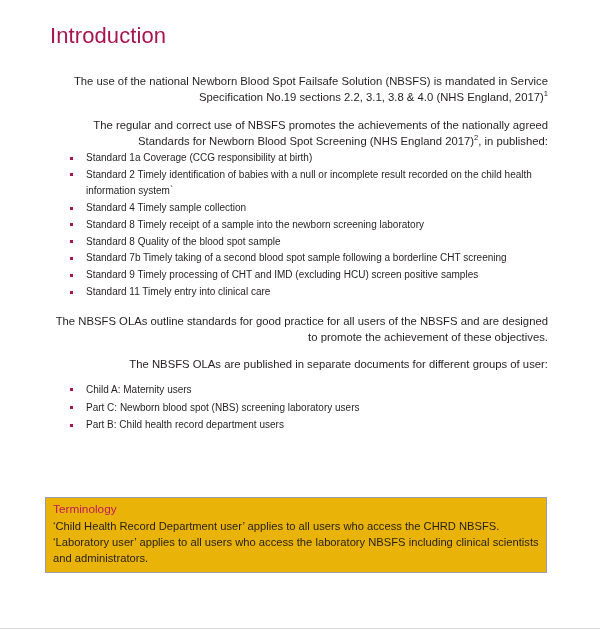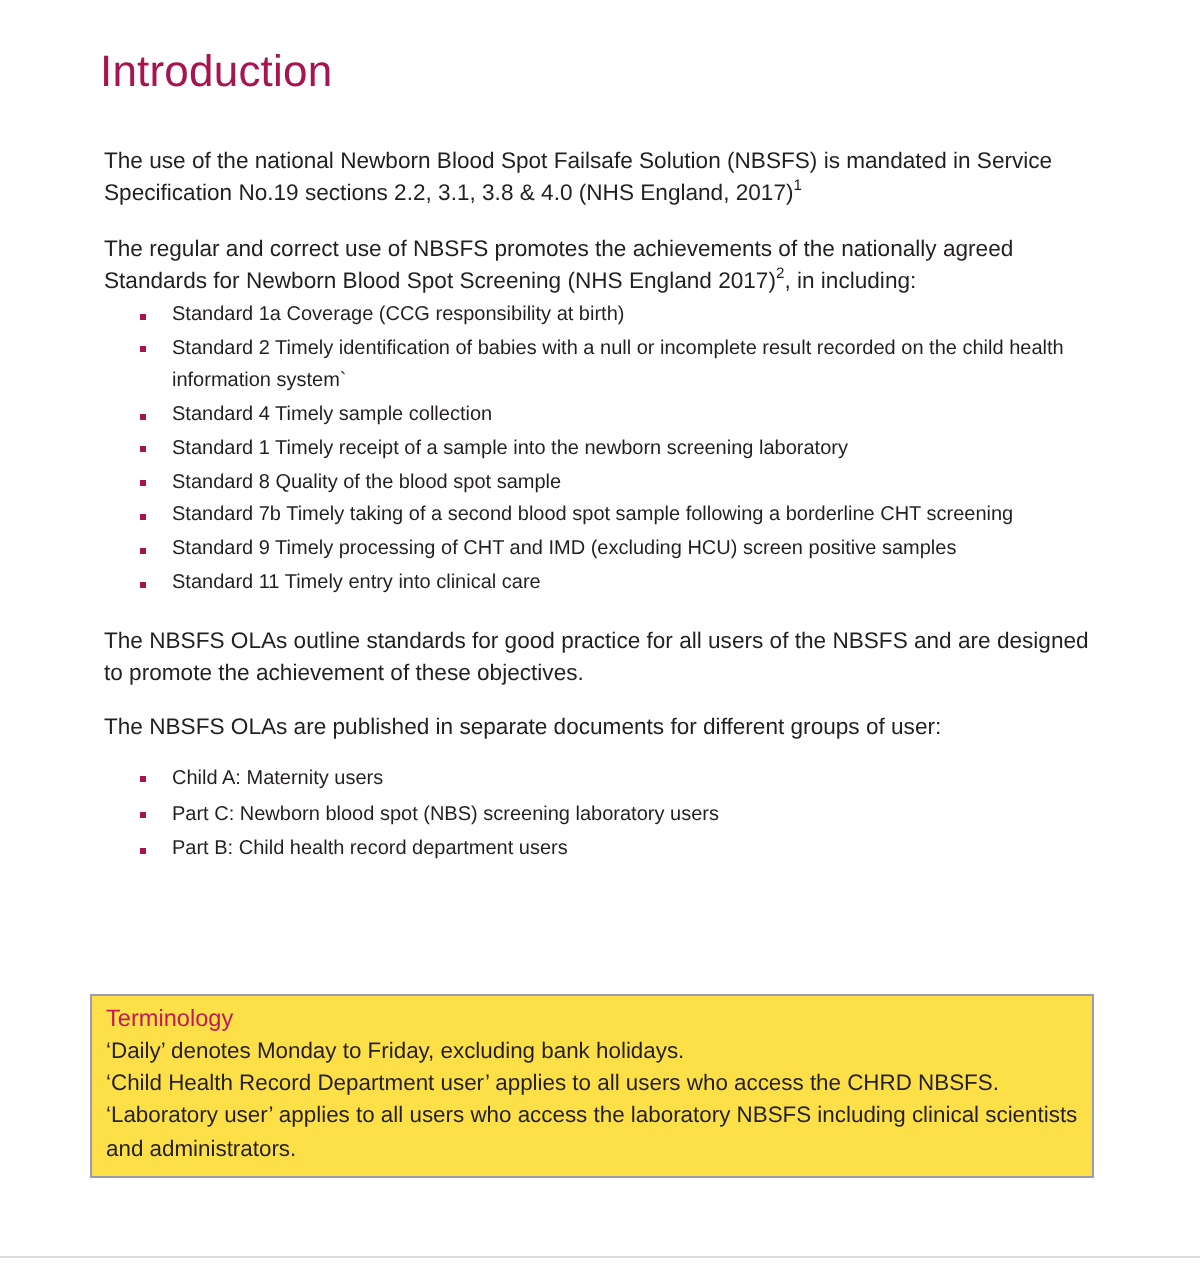--- a/index.html
+++ b/index.html
@@ -44,7 +44,7 @@
     font-size: 11.3px;
     line-height: 16.3px;
     color: #231f20;
-    text-align: left;
+    text-align: right;
   }
   p.body-para.tight {
     margin-bottom: 0;

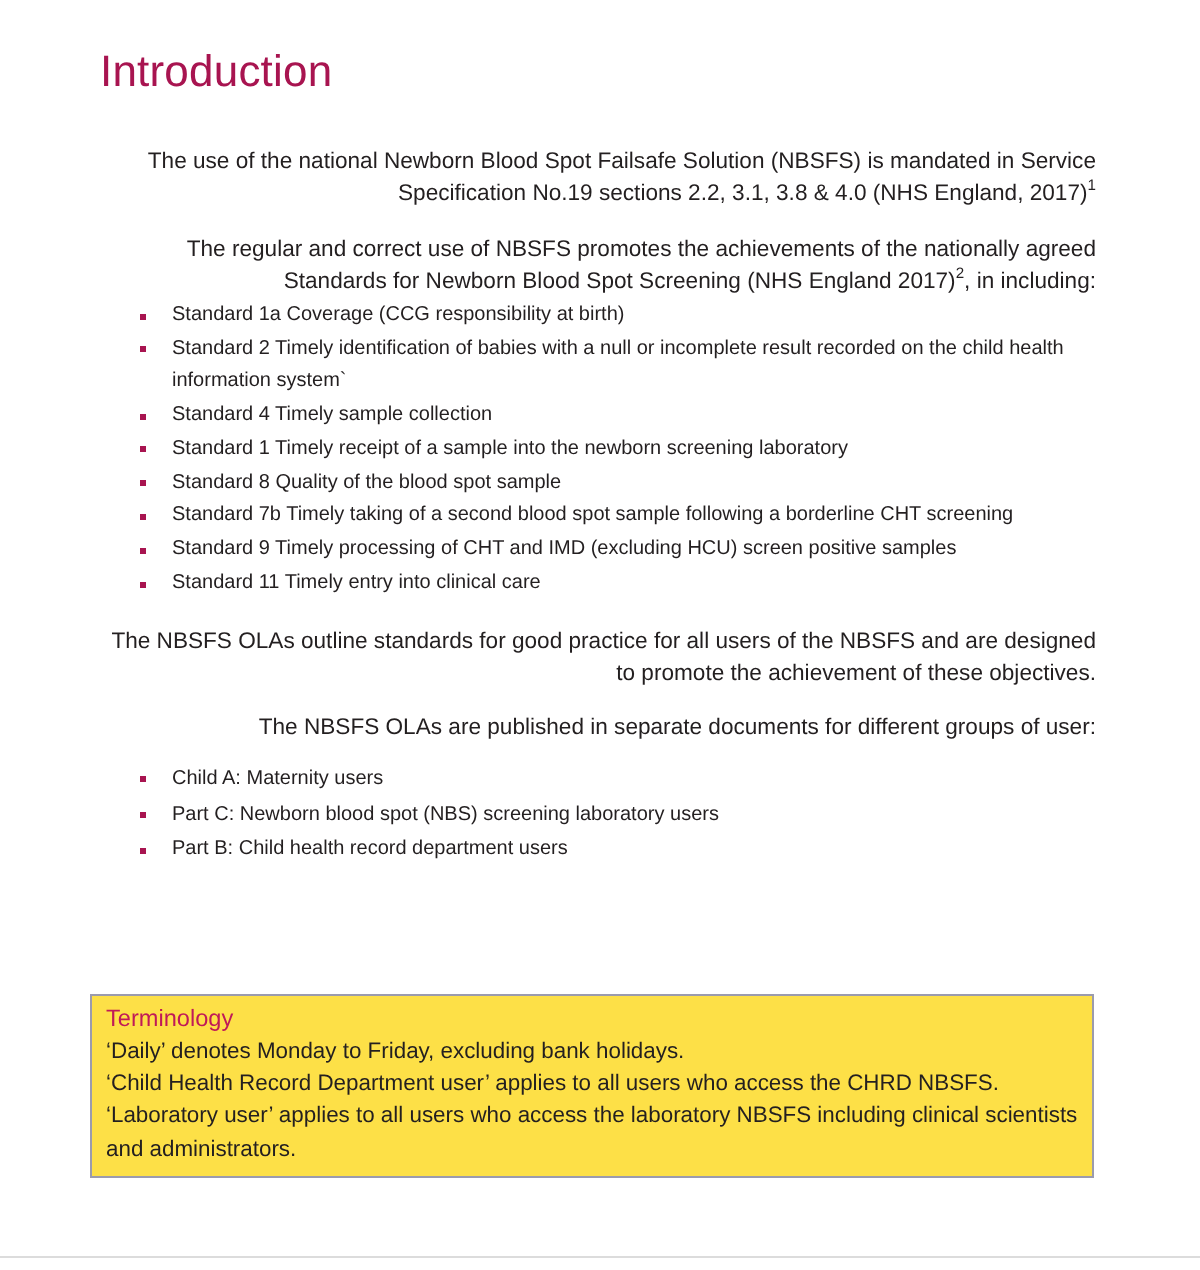--- a/index.html
+++ b/index.html
@@ -128,7 +128,7 @@
 
     <p class="body-para"><span>The use of the national Newborn Blood Spot Failsafe Solution (NBSFS) is mandated in Service Specification No.19 sections 2.2, 3.1, 3.8 &amp; 4.0 (NHS England, 2017)</span><sup>1</sup></p>
 
-    <p class="body-para tight"><span>The regular and correct use of NBSFS promotes the achievements of the nationally agreed Standards for Newborn Blood Spot Screening (NHS England 2017)</span><sup>2</sup><span>, in including:</span></p>
+    <p class="body-para tight"><span>The regular and correct use of NBSFS promotes the achievements of the nationally agreed Standards for Newborn Blood Spot Screening (NHS England 2017)</span><sup>2</sup><span>, in published:</span></p>
 
     <ul class="bullets">
       <li>Standard 1a Coverage (CCG responsibility at birth)</li>

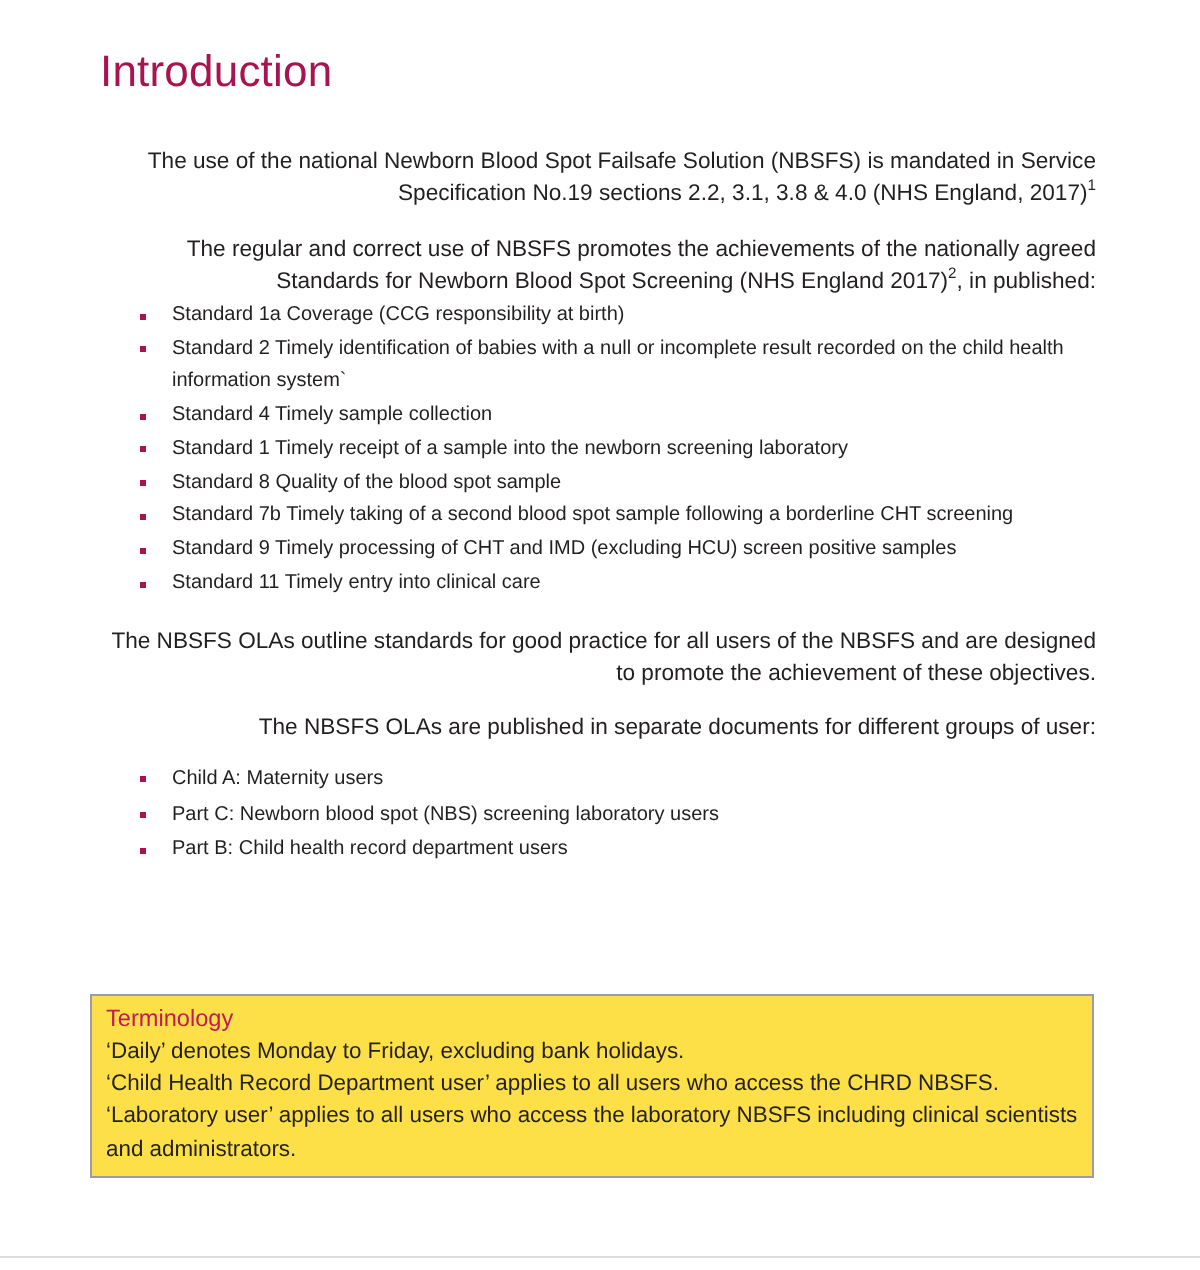--- a/index.html
+++ b/index.html
@@ -134,7 +134,7 @@
       <li>Standard 1a Coverage (CCG responsibility at birth)</li>
       <li>Standard 2 Timely identification of babies with a null or incomplete result recorded on the child health information system`</li>
       <li>Standard 4 Timely sample collection</li>
-      <li>Standard 1 Timely receipt of a sample into the newborn screening laboratory</li>
+      <li>Standard 8 Timely receipt of a sample into the newborn screening laboratory</li>
       <li>Standard 8 Quality of the blood spot sample</li>
       <li>Standard 7b Timely taking of a second blood spot sample following a borderline CHT screening</li>
       <li>Standard 9 Timely processing of CHT and IMD (excluding HCU) screen positive samples</li>

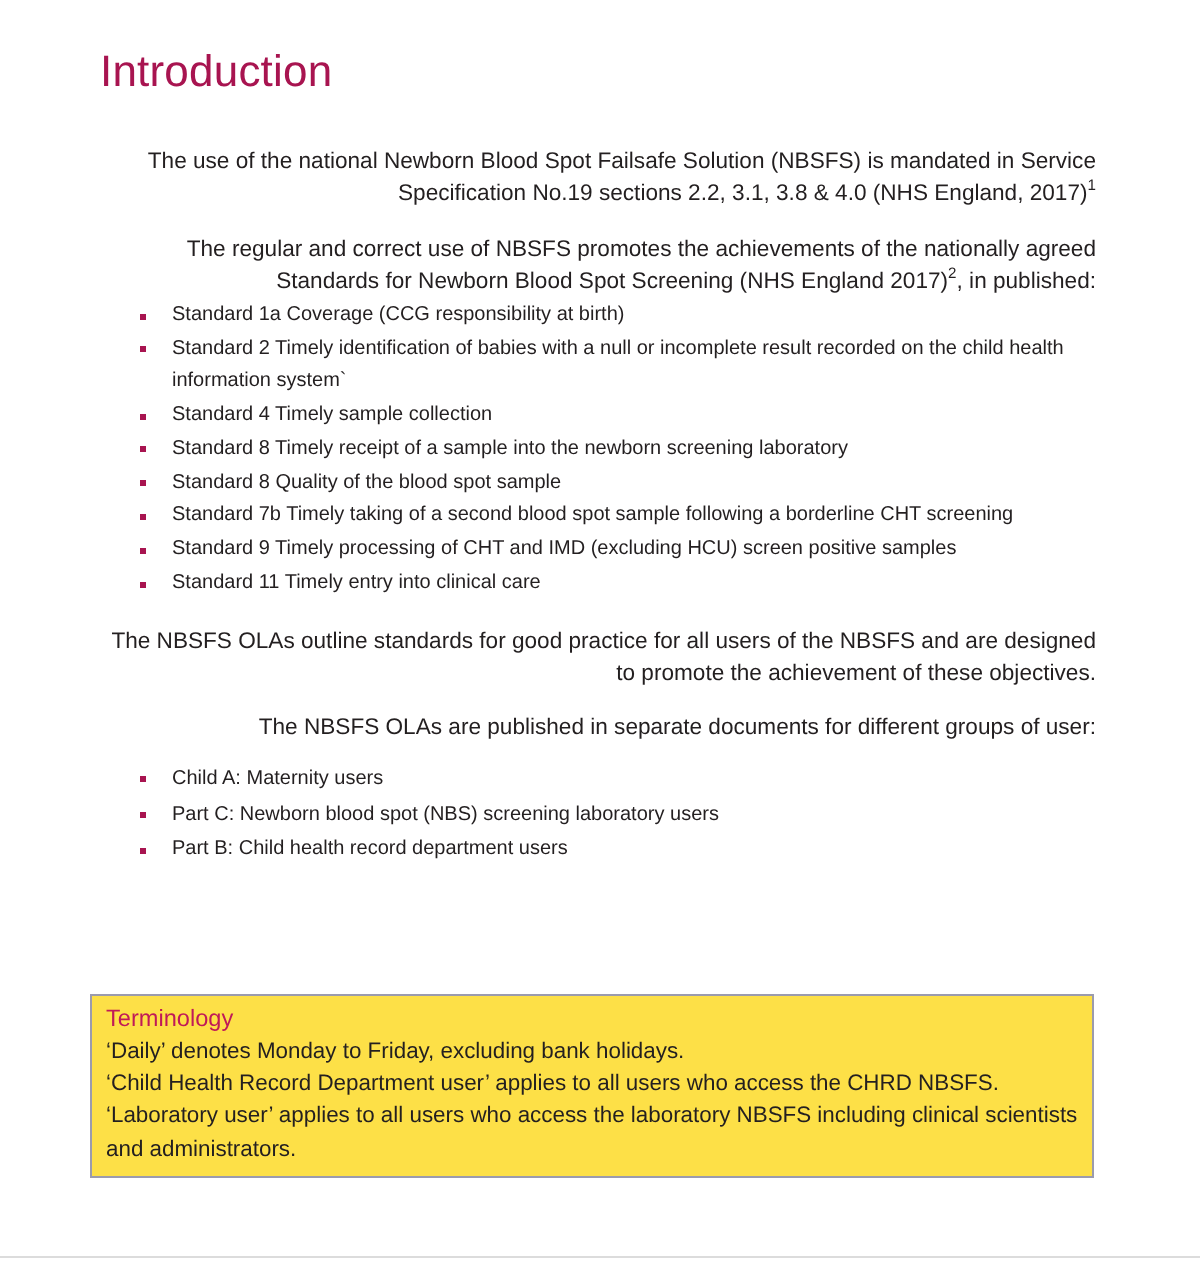--- a/index.html
+++ b/index.html
@@ -92,7 +92,7 @@
     width: 502px;
     box-sizing: border-box;
     border: 1px solid #9b9bad;
-    background: #fde047;
+    background: #eab308;
     padding: 4px 7px 5px 7px;
   }
   .terminology-title {

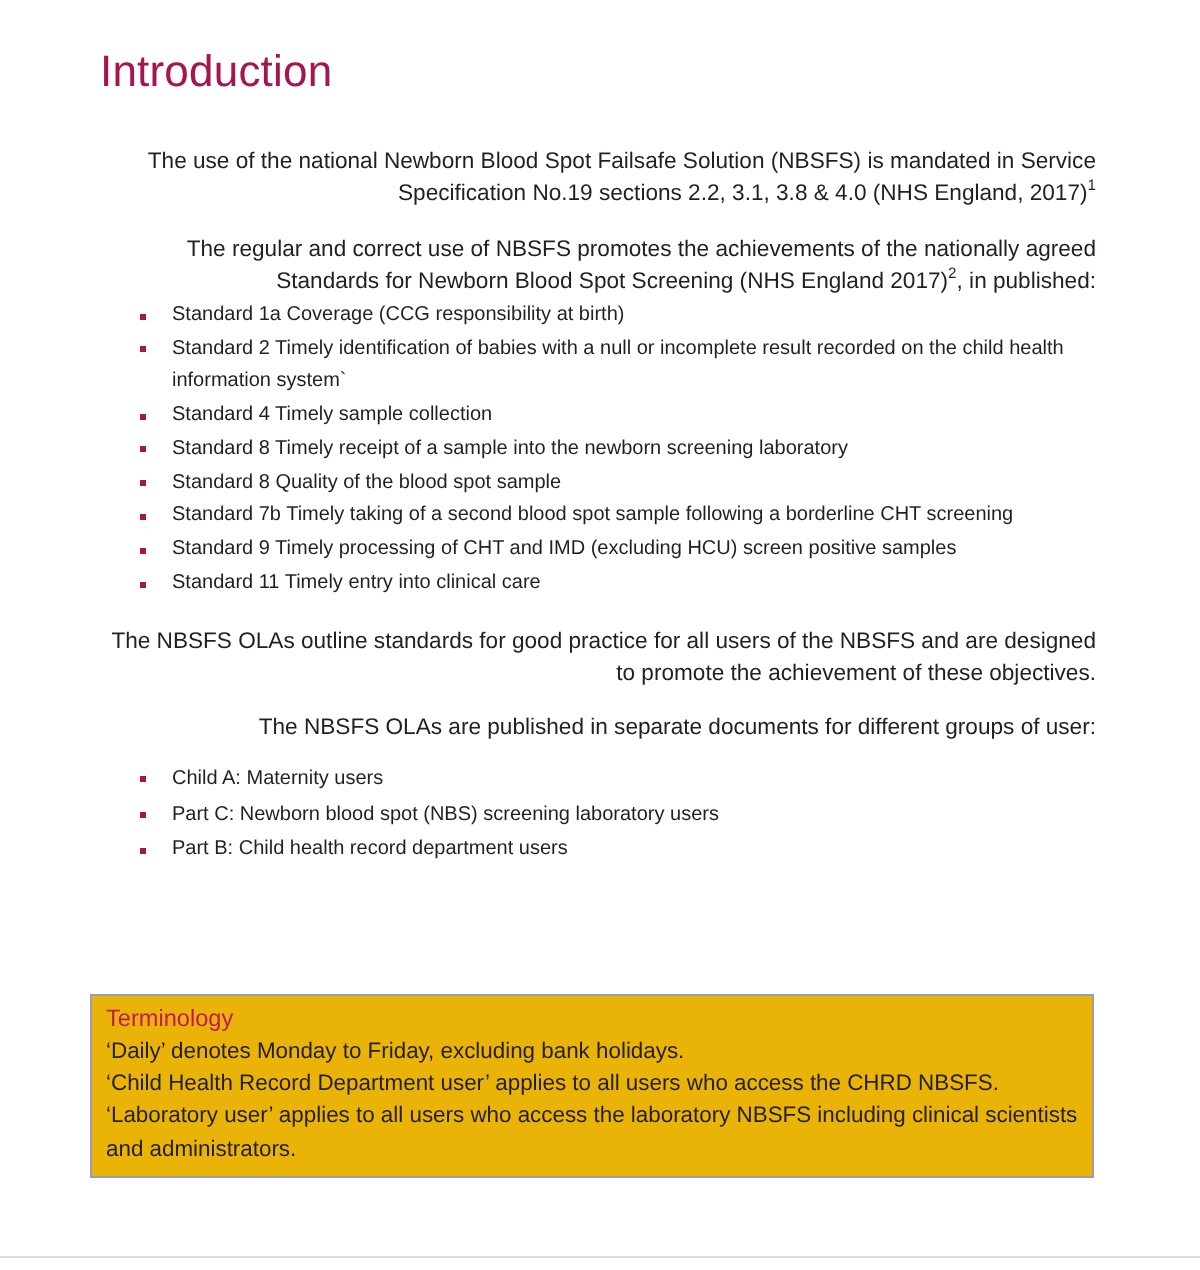--- a/index.html
+++ b/index.html
@@ -157,7 +157,6 @@
 
   <div class="terminology-box">
     <div class="terminology-title">Terminology</div>
-    <p>‘Daily’ denotes Monday to Friday, excluding bank holidays.</p>
     <p>‘Child Health Record Department user’ applies to all users who access the CHRD NBSFS.</p>
     <p>‘Laboratory user’ applies to all users who access the laboratory NBSFS including clinical scientists and administrators.</p>
   </div>

